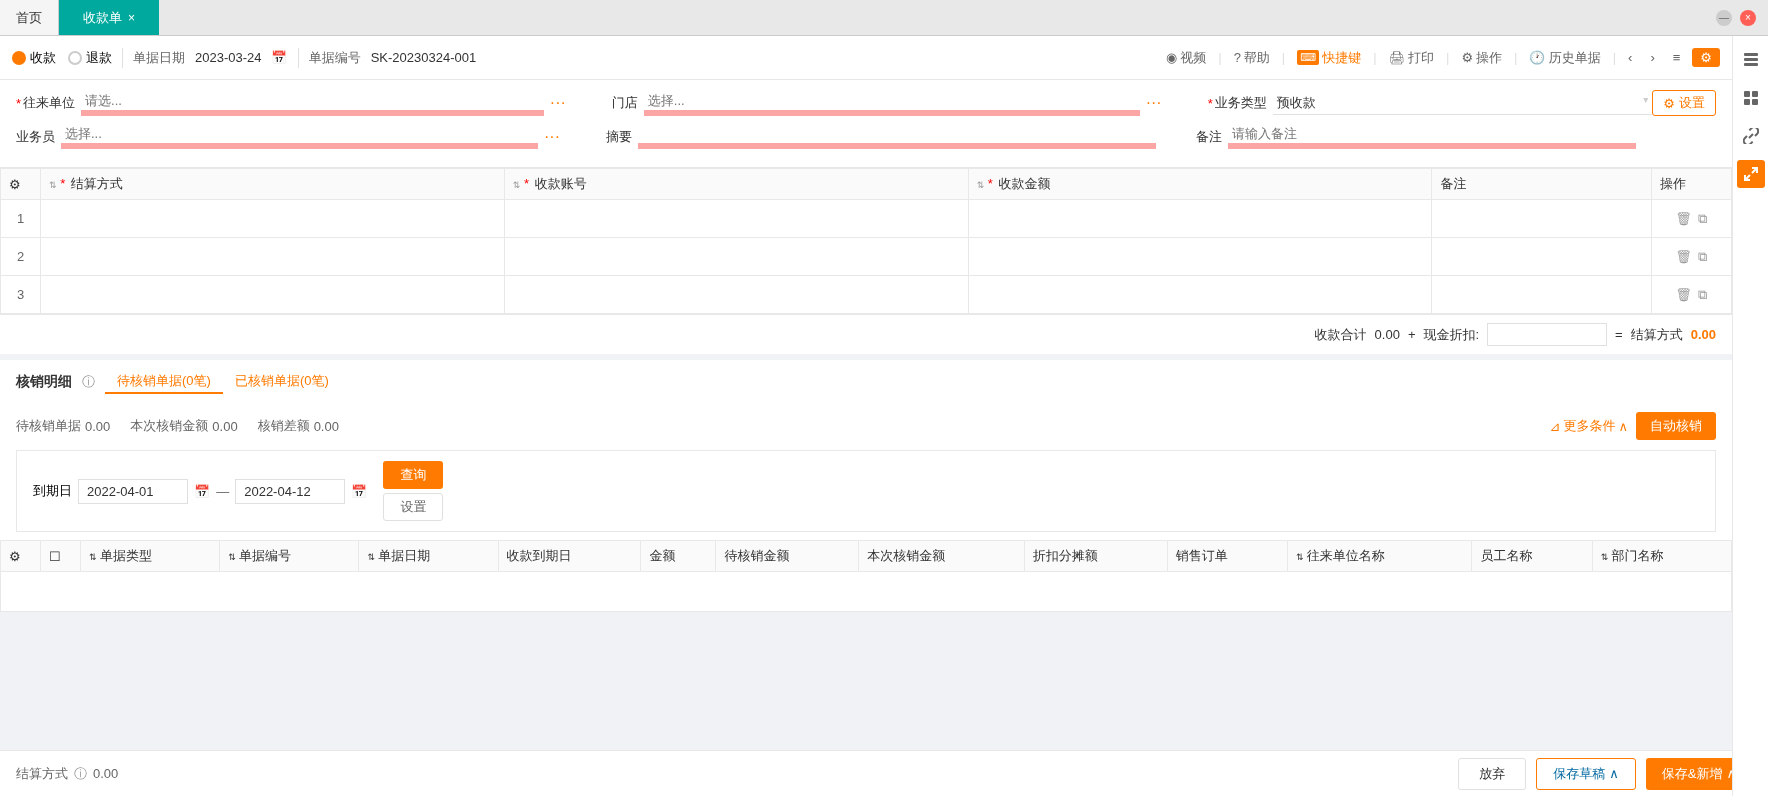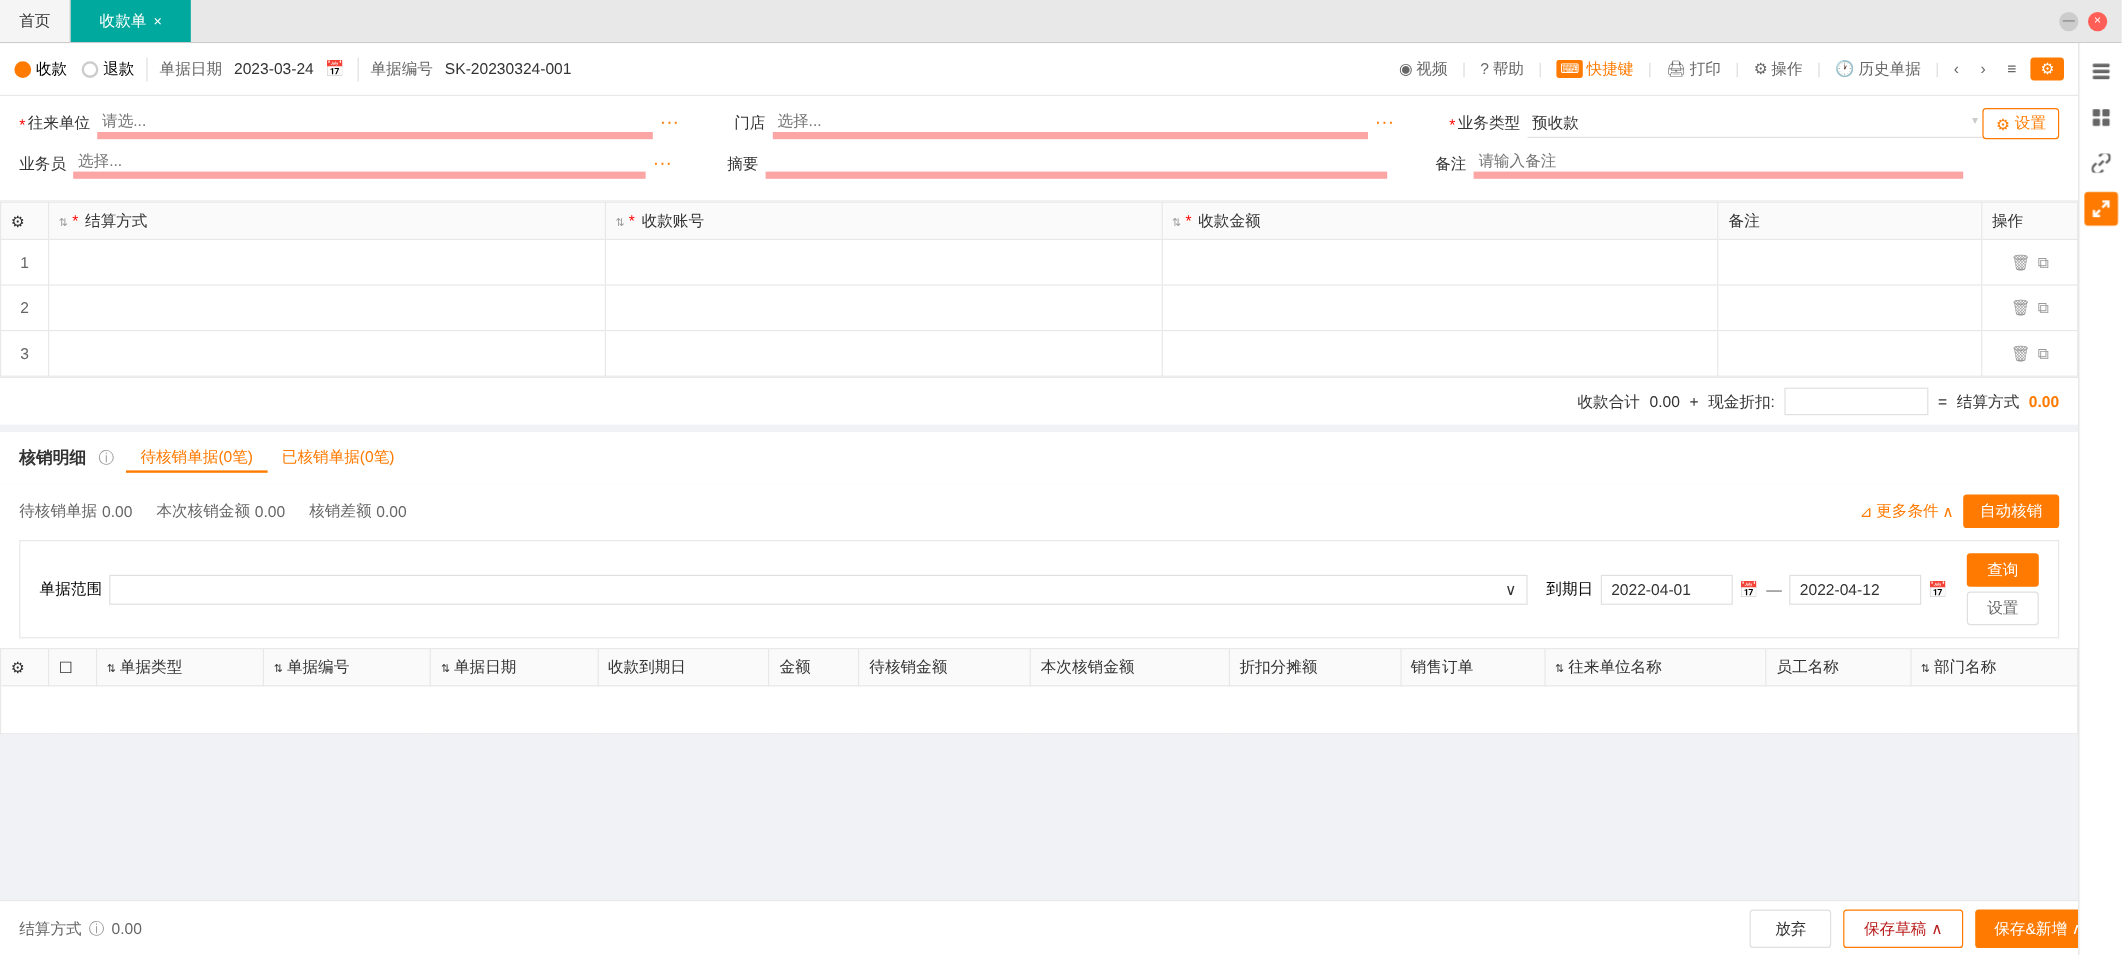--- a/index.html
+++ b/index.html
@@ -450,13 +450,6 @@
   </div>
 
   <div class="query-row">
-    <div class="query-field">
-      <span>单据范围</span>
-      <div class="query-select">
-        <span></span>
-        <span>∨</span>
-      </div>
-    </div>
     <div class="date-range">
       <span>到期日</span>
       <input class="date-input" type="text" value="2022-04-01" style="">

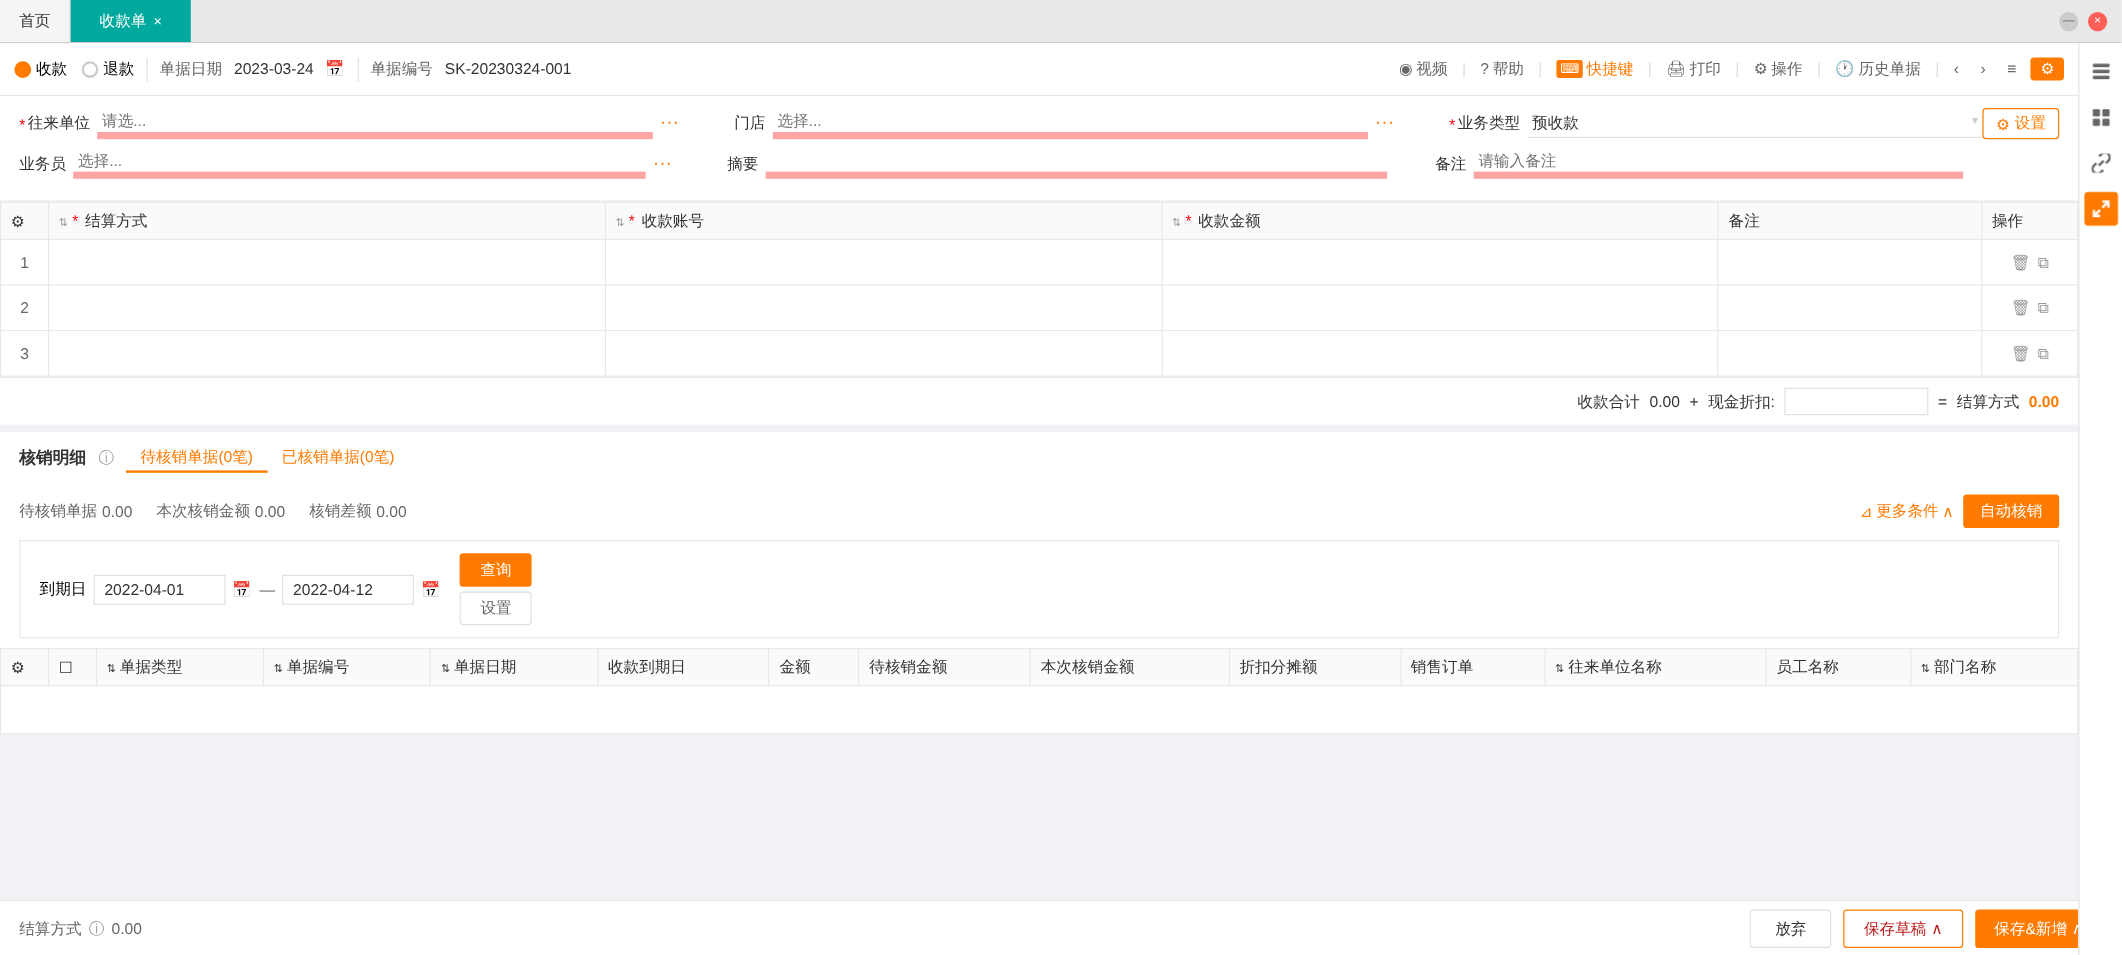--- a/index.html
+++ b/index.html
@@ -163,7 +163,7 @@
       padding: 6px 20px; border-radius: 3px; cursor: pointer;
     }
     .btn-draft {
-      background: #fff; border: 1px solid #ff7a00; color: #b91c1c;
+      background: #fff; border: 1px solid #ff7a00; color: #0369a1;
       padding: 6px 16px; border-radius: 3px; cursor: pointer;
       display: flex; align-items: center; gap: 4px;
     }

